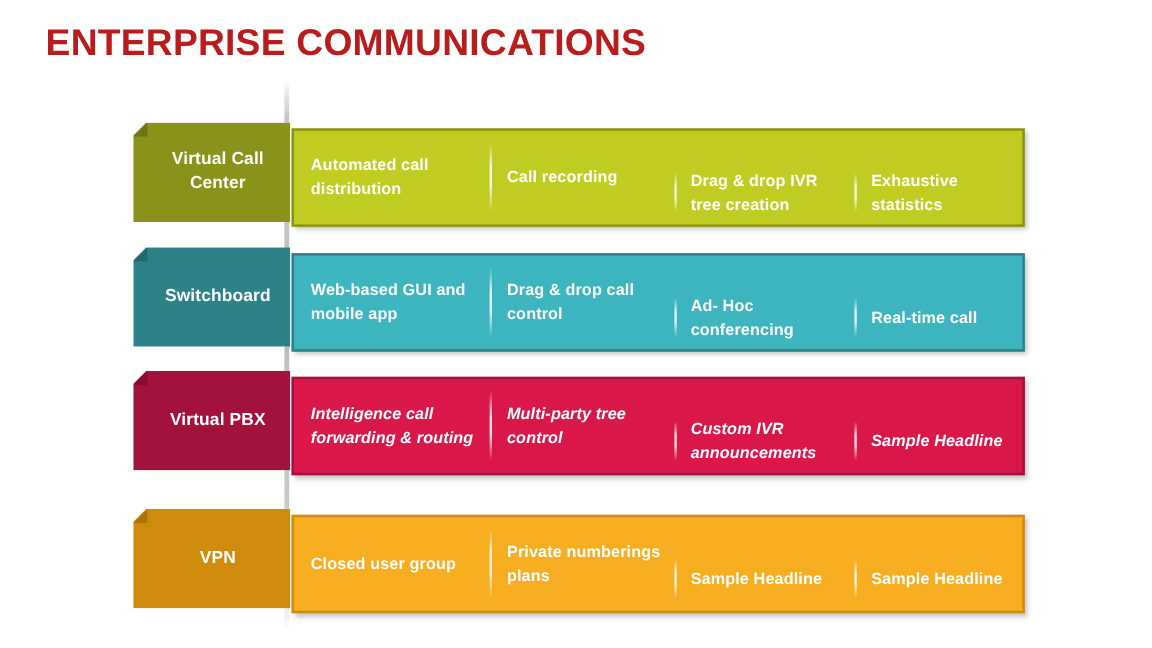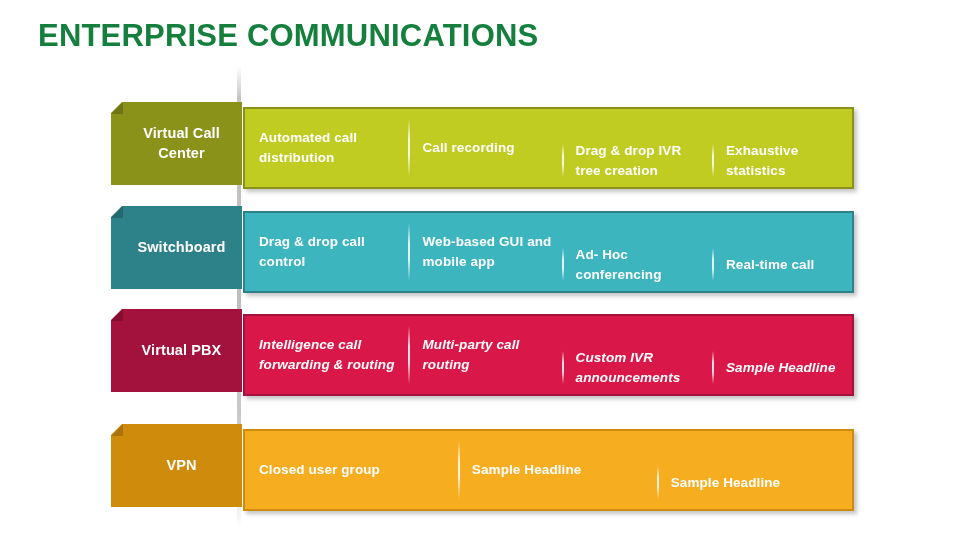--- a/index.html
+++ b/index.html
@@ -134,7 +134,7 @@
 </head>
 <body style="background: rgb(255, 255, 255);">
 
-<div id="slide-title" style="color: #15803d;">ENTERPRISE COMMUNICATIONS</div>
+<div id="slide-title" style="color: #b91c1c;">ENTERPRISE COMMUNICATIONS</div>
 
 <div id="spine"></div>
 

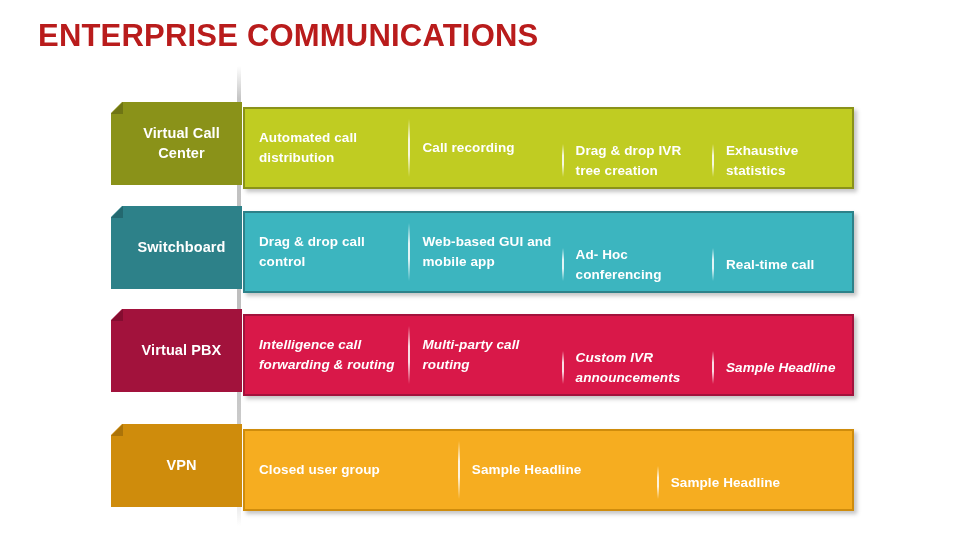--- a/index.html
+++ b/index.html
@@ -166,10 +166,10 @@
   </div>
   <div class="bar" style="background: rgb(60, 181, 191); border: 2px solid rgb(45, 129, 137);">
     <div class="cell">
+        <span class="cell-text">Web-based GUI and mobile app</span>
+      </div>
+    <div class="cell">
         <span class="cell-text">Drag &amp; drop call control</span>
-      </div>
-    <div class="cell">
-        <span class="cell-text">Web-based GUI and mobile app</span>
       </div>
     <div class="cell">
         <span class="cell-text">Ad- Hoc conferencing</span>

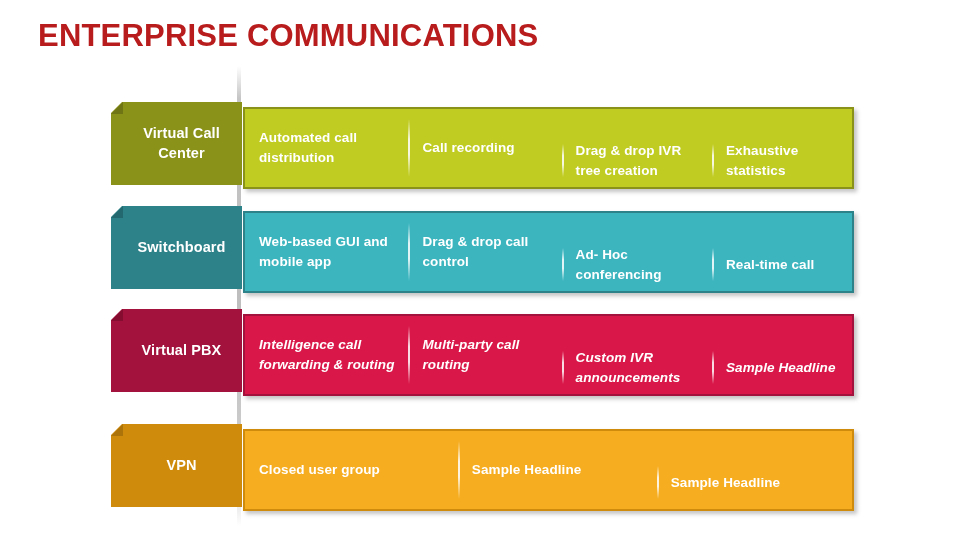--- a/index.html
+++ b/index.html
@@ -190,7 +190,7 @@
         <span class="cell-text">Intelligence call forwarding &amp; routing</span>
       </div>
     <div class="cell">
-        <span class="cell-text">Multi-party call routing</span>
+        <span class="cell-text">Multi-party tree control</span>
       </div>
     <div class="cell">
         <span class="cell-text">Custom IVR announcements</span>

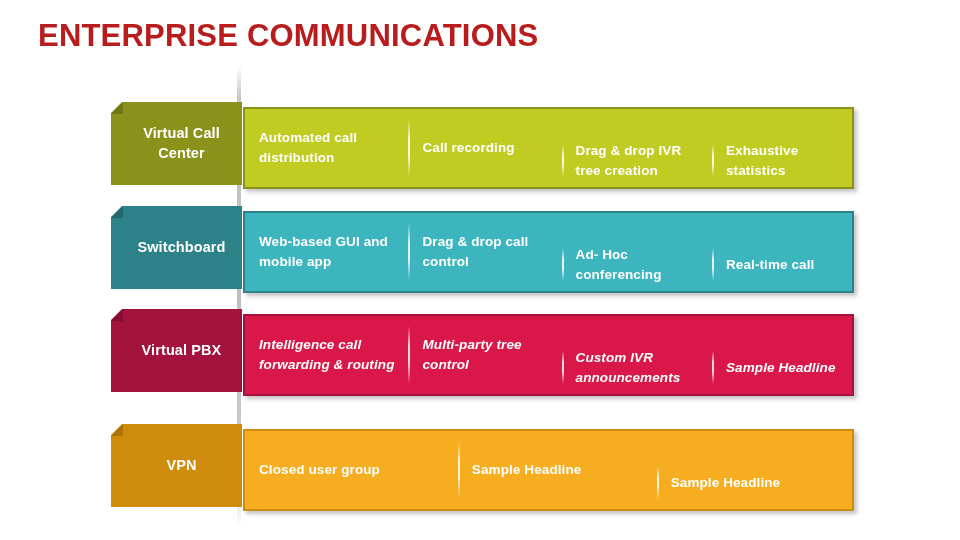--- a/index.html
+++ b/index.html
@@ -211,6 +211,9 @@
         <span class="cell-text">Closed user group</span>
       </div>
     <div class="cell">
+        <span class="cell-text">Private numberings plans</span>
+      </div>
+    <div class="cell">
         <span class="cell-text">Sample Headline</span>
       </div>
     <div class="cell">

